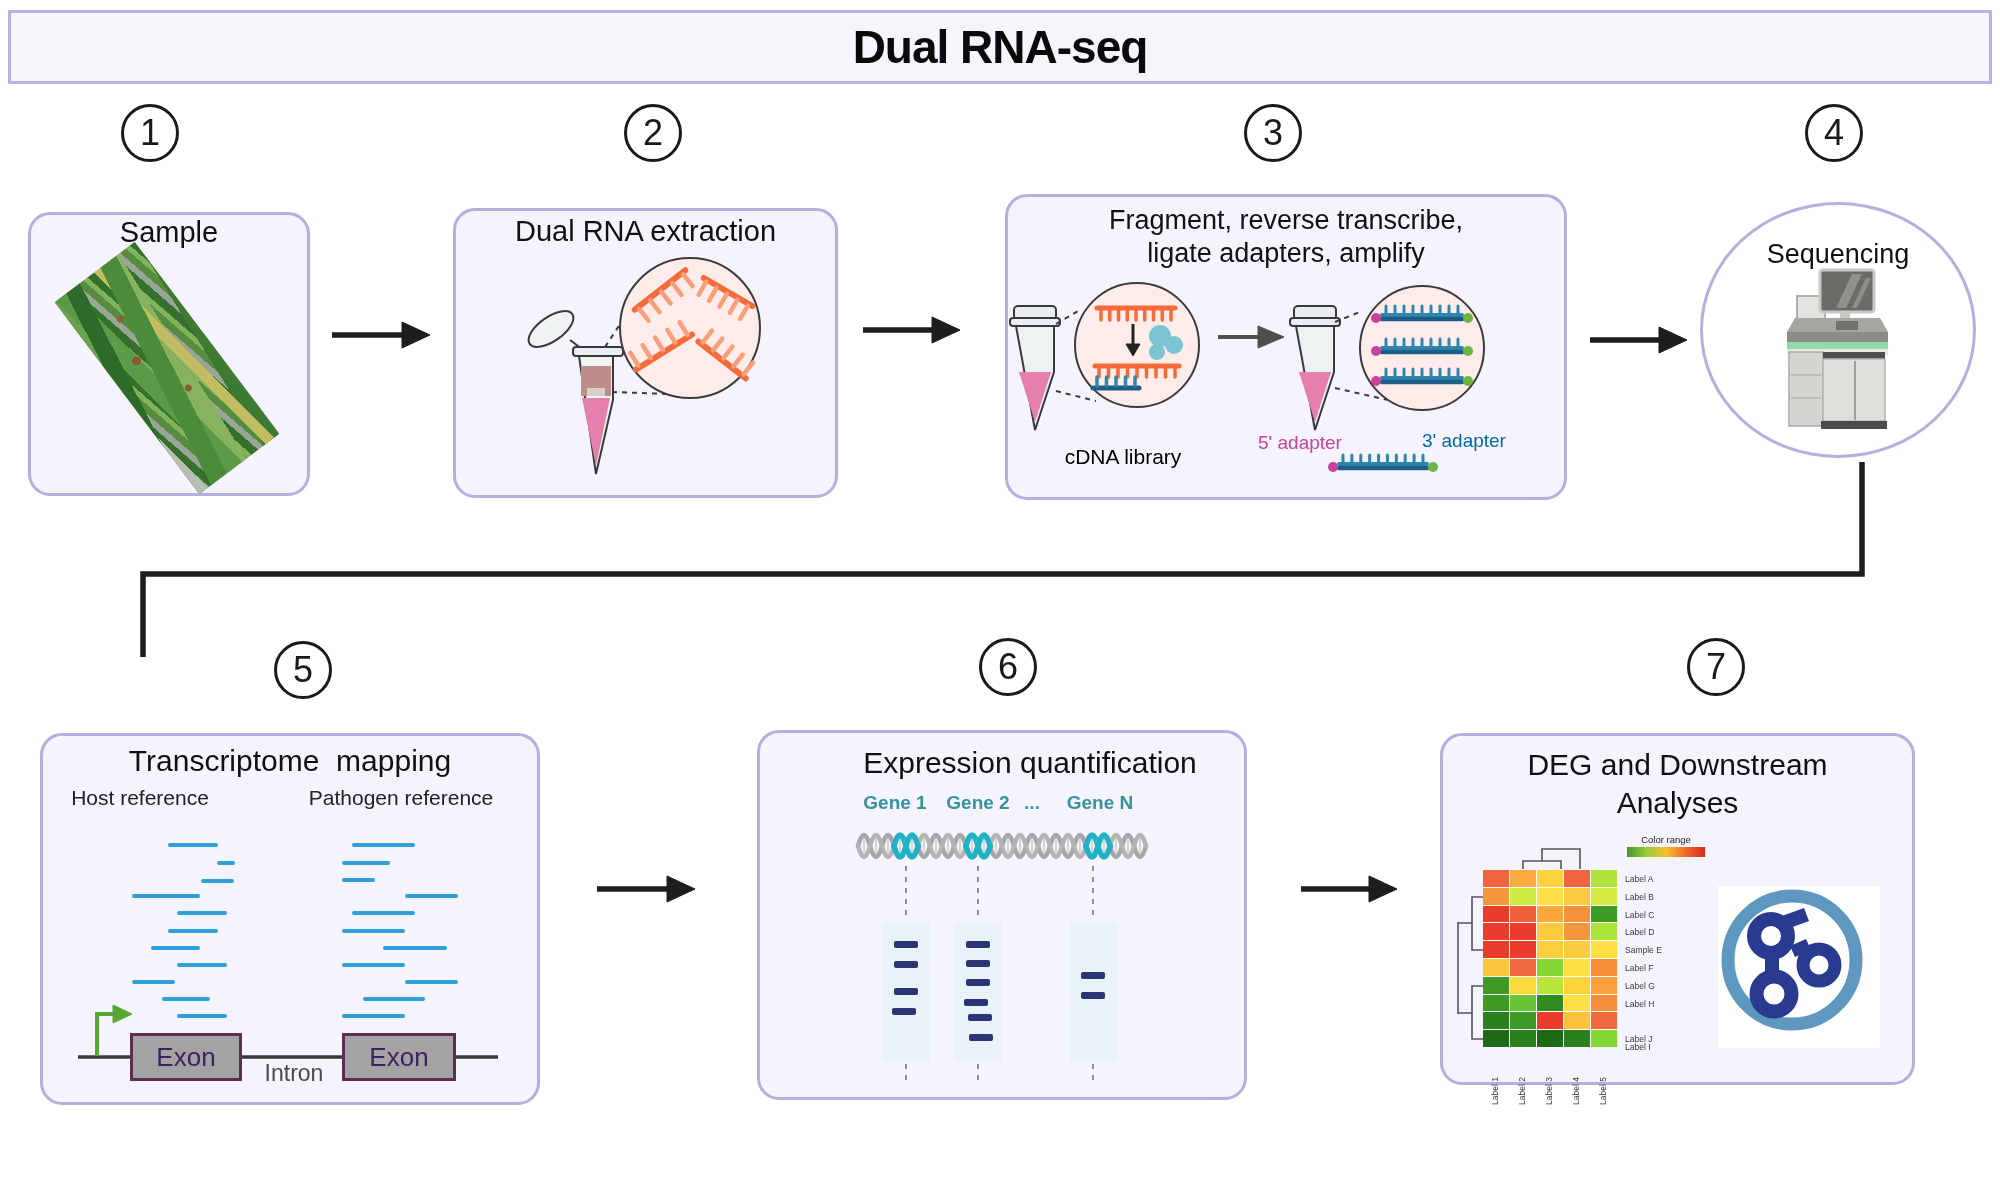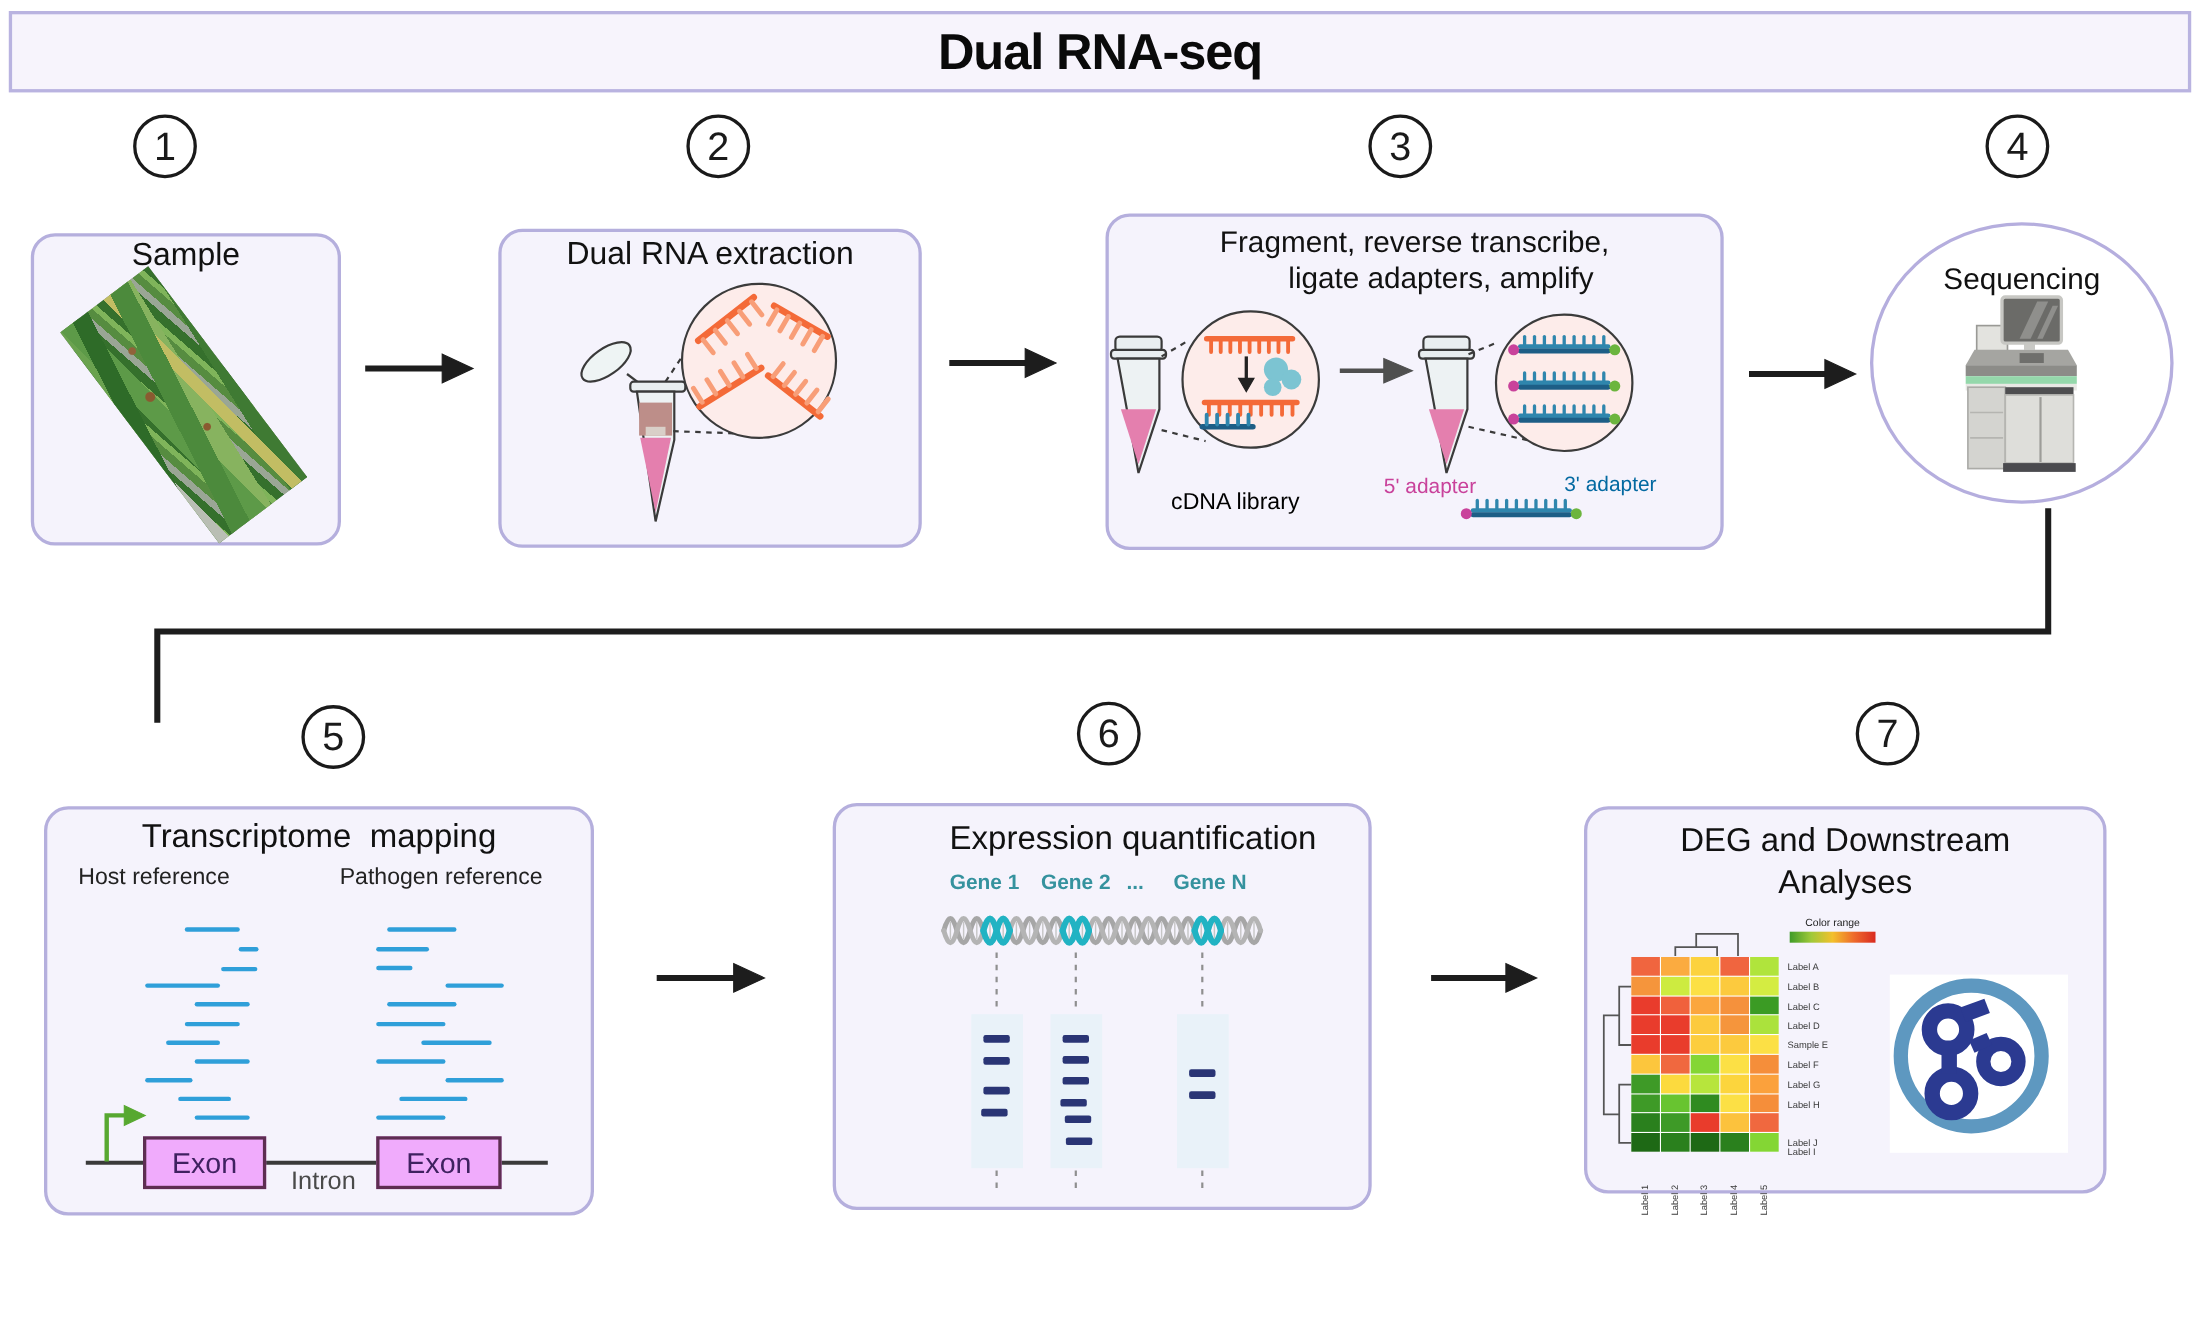--- a/index.html
+++ b/index.html
@@ -404,7 +404,7 @@
   <div class="abs boxtitle" style="left:28px;top:216px;width:282px;">Sample</div>
   <div class="abs boxtitle" style="left:453px;top:215px;width:385px;">Dual RNA extraction</div>
   <div class="abs boxtitle" style="left:1005px;top:205px;width:562px;font-size:27px;">Fragment, reverse transcribe,</div>
-  <div class="abs boxtitle" style="left:1029px;top:238px;width:562px;font-size:27px;">ligate adapters, amplify</div>
+  <div class="abs boxtitle" style="left:1005px;top:238px;width:562px;font-size:27px;">ligate adapters, amplify</div>
   <div class="abs boxtitle" style="left:1700px;top:239px;width:276px;font-size:27px;text-align:center;">Sequencing</div>
   <div class="abs boxtitle" style="left:40px;top:744px;width:500px;font-size:30px;">Transcriptome  mapping</div>
   <div class="abs sublabel" style="left:45px;top:786px;width:190px;">Host reference</div>

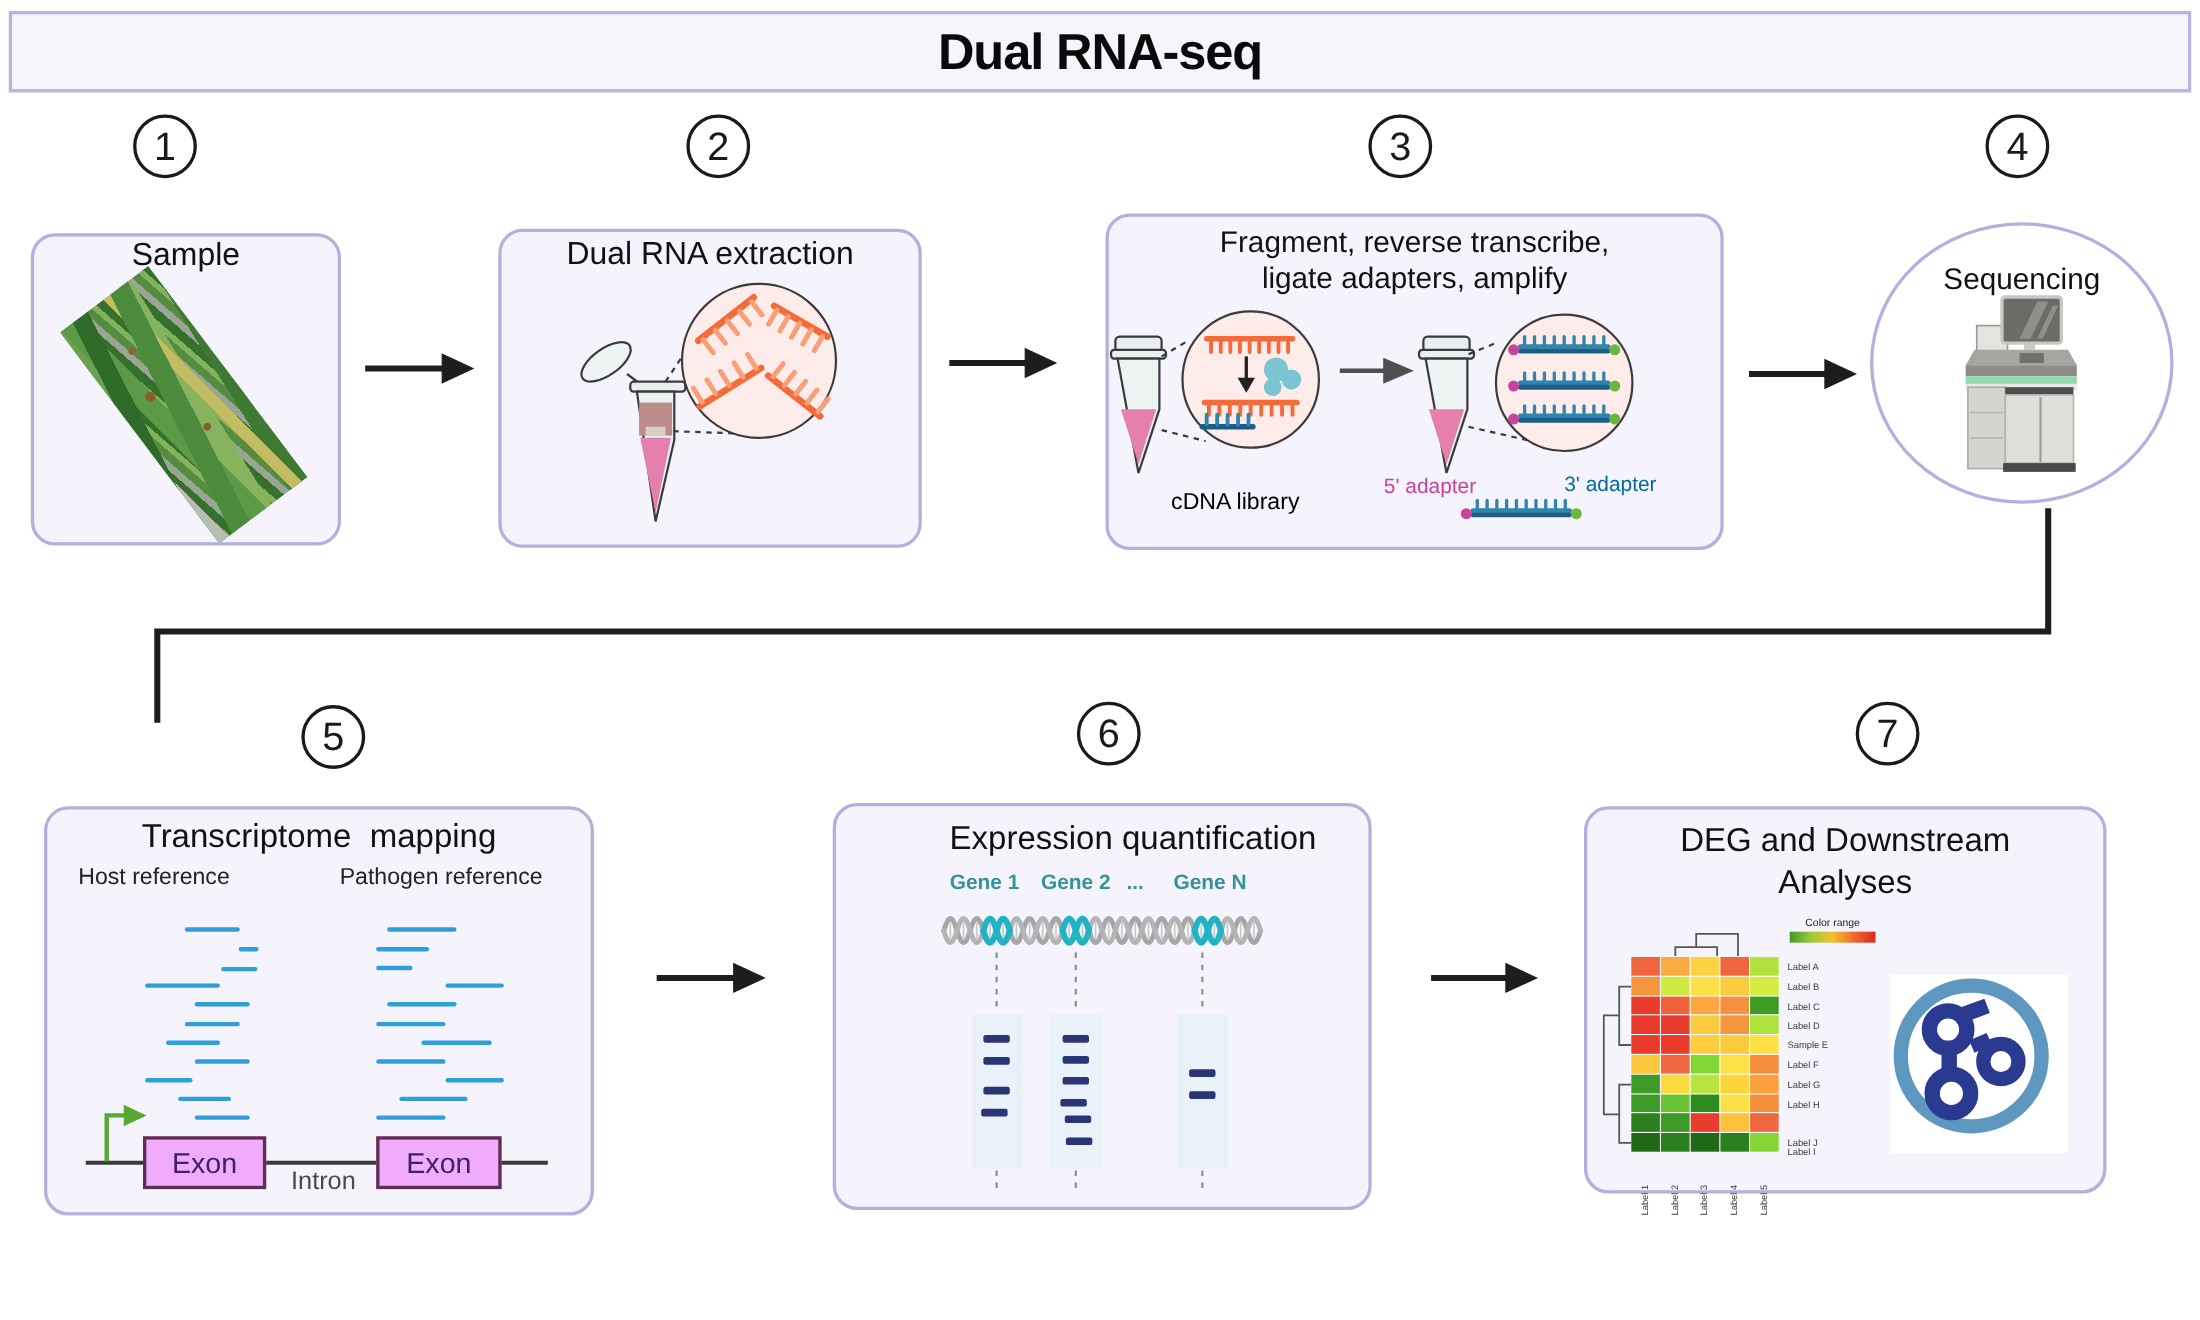--- a/index.html
+++ b/index.html
@@ -24,7 +24,7 @@
   .adapter5{font-size:19px;color:#c9429b;text-align:center;white-space:nowrap;}
   .adapter3{font-size:19px;color:#0369a1;text-align:center;white-space:nowrap;}
   .genelabel{position:absolute;font-size:19px;font-weight:bold;color:#35929e;transform:translateX(-50%);white-space:nowrap;}
-  .exonbox{background:#f0abfc;border:3px solid #5e2d52;box-sizing:border-box;display:flex;
+  .exonbox{background:#a3a3a3;border:3px solid #5e2d52;box-sizing:border-box;display:flex;
            align-items:center;justify-content:center;font-size:26px;color:#3f2160;}
   .intron{font-size:23px;color:#4a4a4a;}
   .lane{position:absolute;background:#e9f2f9;}

